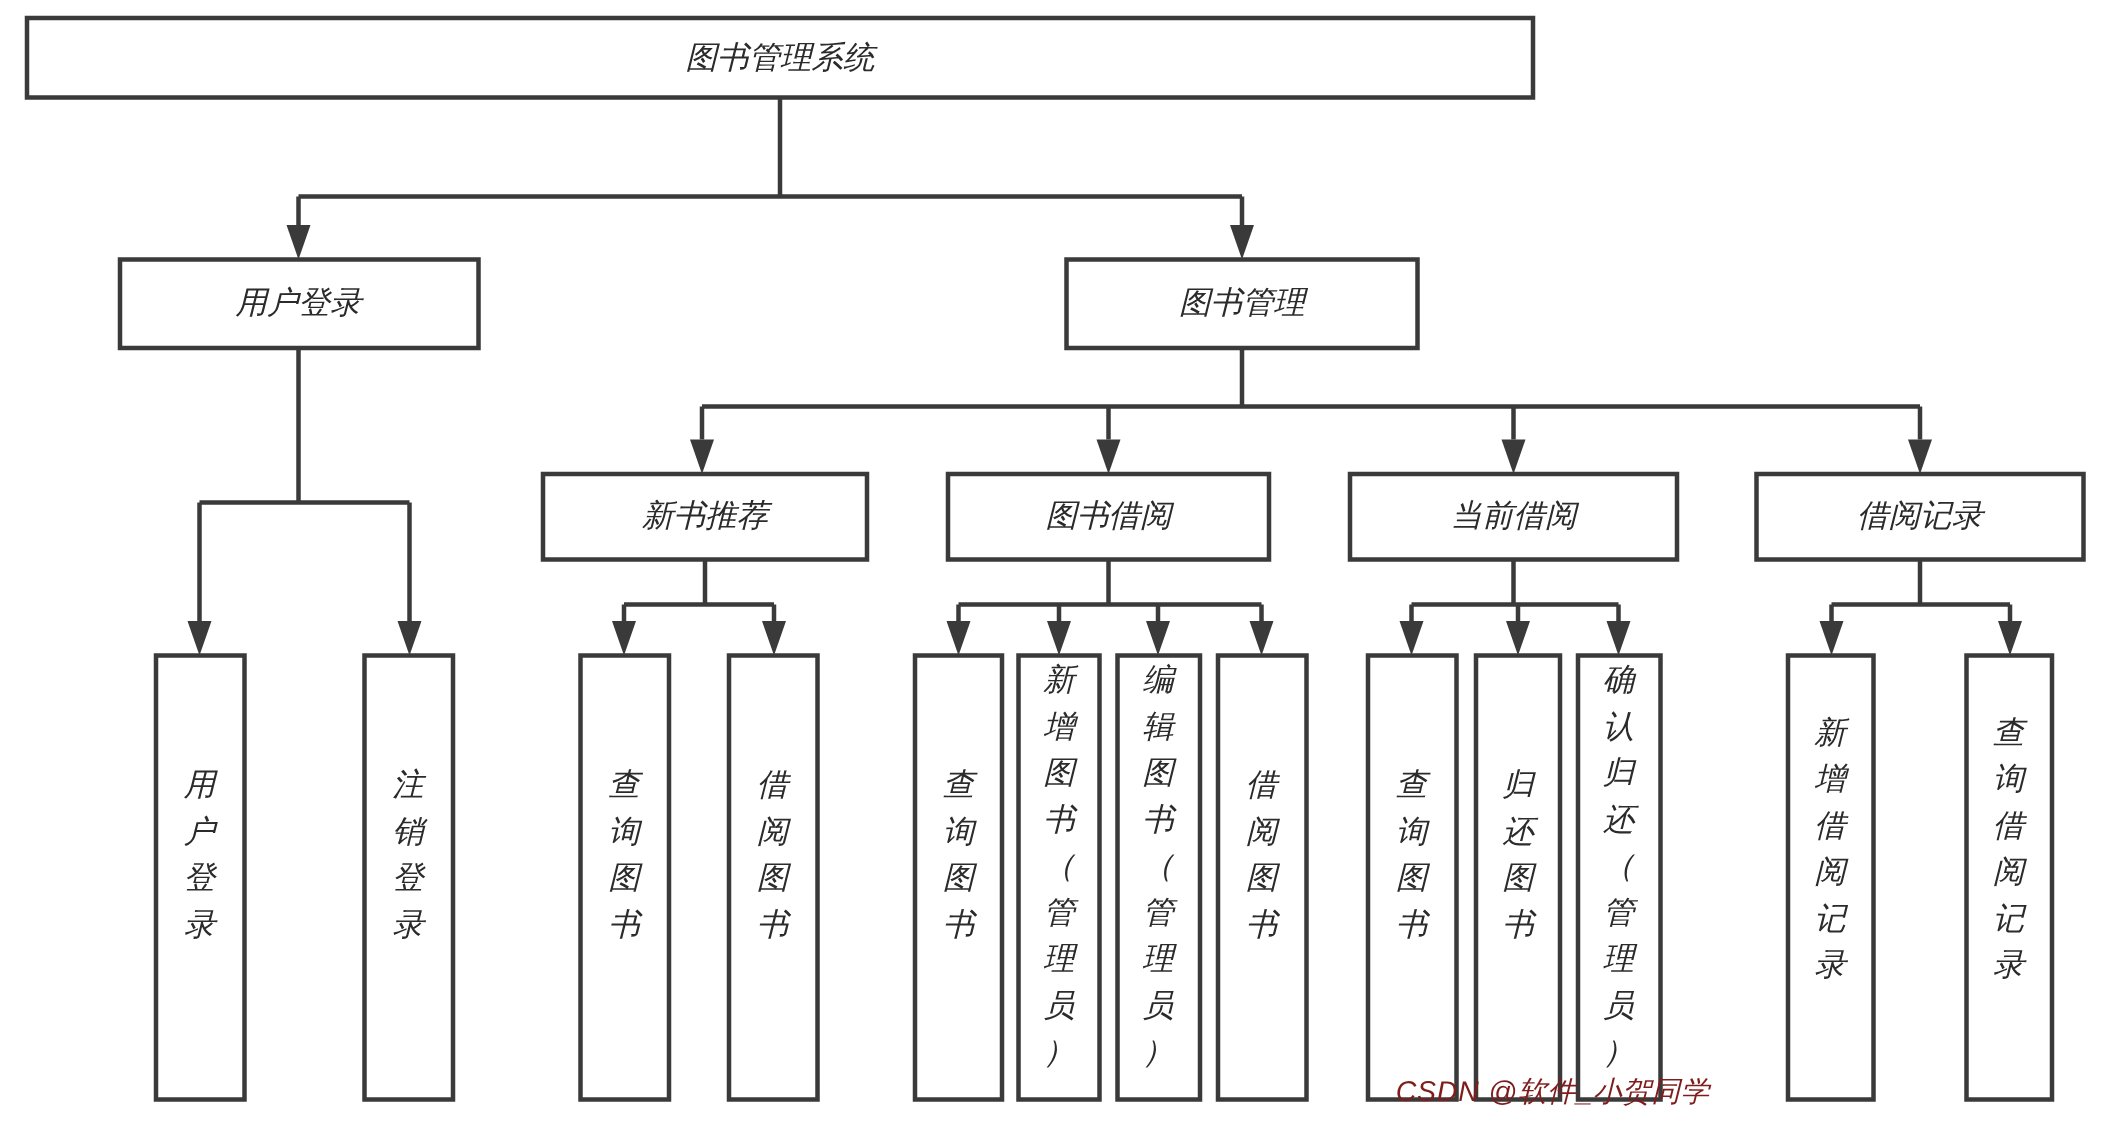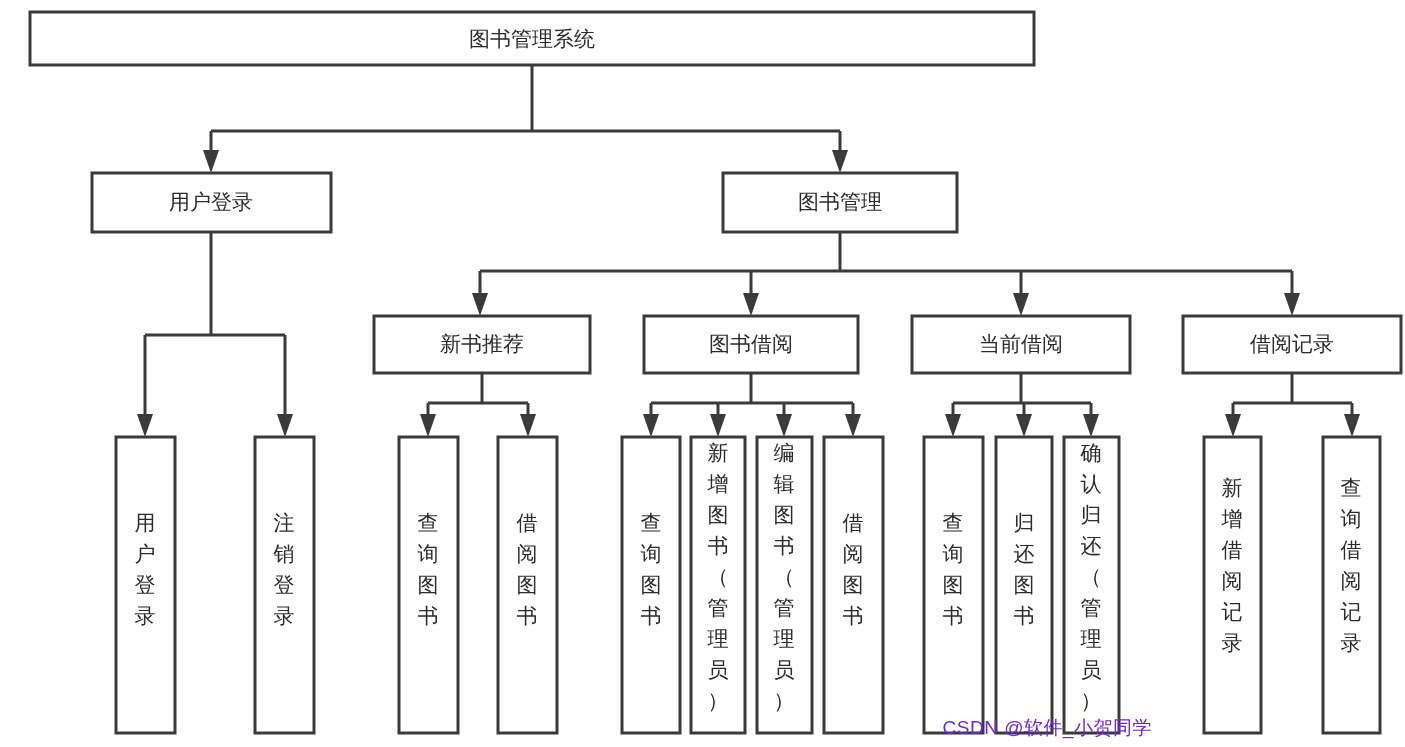--- a/index.html
+++ b/index.html
@@ -16,10 +16,11 @@
   }
   #diagram-root {
     position: absolute;
-    left: 12px;
+    left: 0;
     top: 0;
     width: 1146px;
     height: 747px;
+    font-style: italic;
   }
   svg.flow {
     display: block;

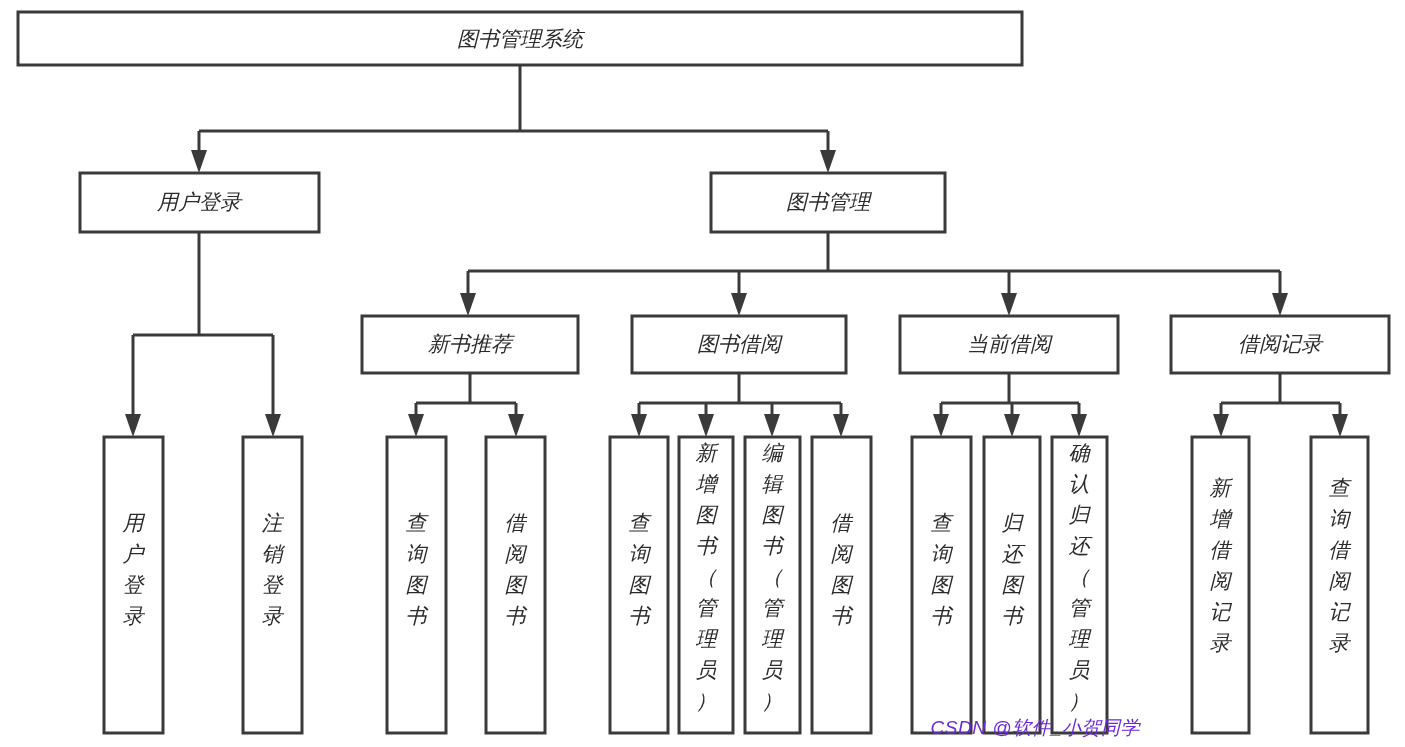--- a/index.html
+++ b/index.html
@@ -64,7 +64,7 @@
     bottom: 6px;
     font-family: "Liberation Sans", "DejaVu Sans", sans-serif;
     font-size: 19px;
-    color: #6d28d9;
+    color: #7f1d1d;
     letter-spacing: 0.5px;
     user-select: none;
     pointer-events: none;

